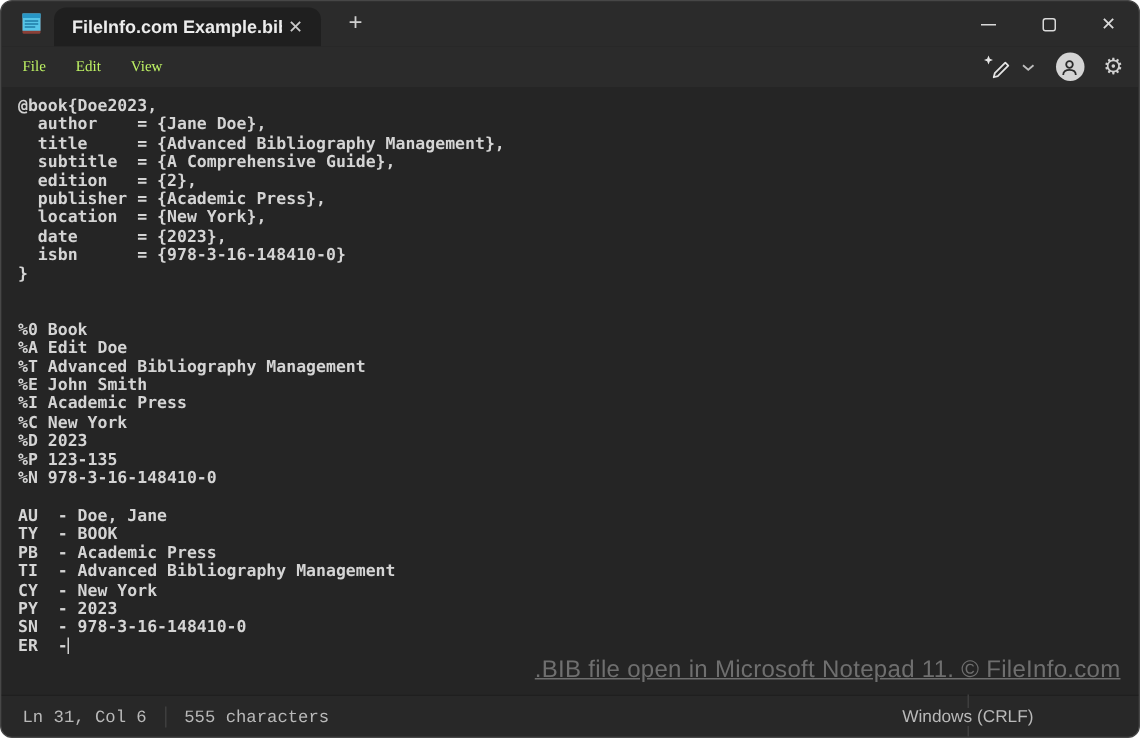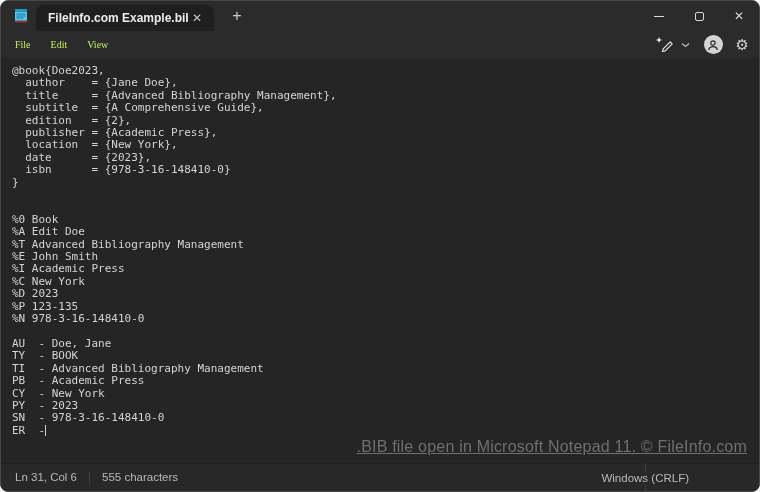--- a/index.html
+++ b/index.html
@@ -91,6 +91,7 @@
     font-family: "DejaVu Sans Mono", "Liberation Mono", monospace;
     font-size: 11px; line-height: 12.4px;
     color: #d4d4d4;
+    font-weight: bold;
   }
   .line { min-height: 12.4px; white-space: pre; }
   .caret {

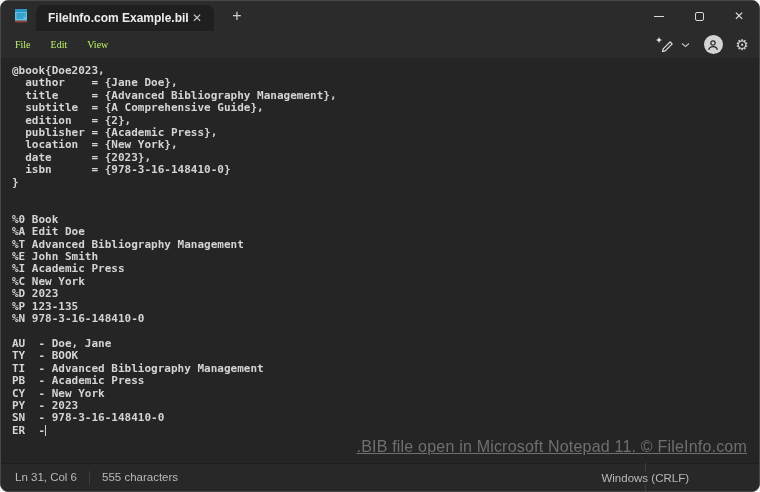--- a/index.html
+++ b/index.html
@@ -200,8 +200,8 @@
         <div class="line"></div>
         <div class="line">AU  - Doe, Jane</div>
         <div class="line">TY  - BOOK</div>
+        <div class="line">PB  - Academic Press</div>
         <div class="line">TI  - Advanced Bibliography Management</div>
-        <div class="line">PB  - Academic Press</div>
         <div class="line">CY  - New York</div>
         <div class="line">PY  - 2023</div>
         <div class="line">SN  - 978-3-16-148410-0</div>

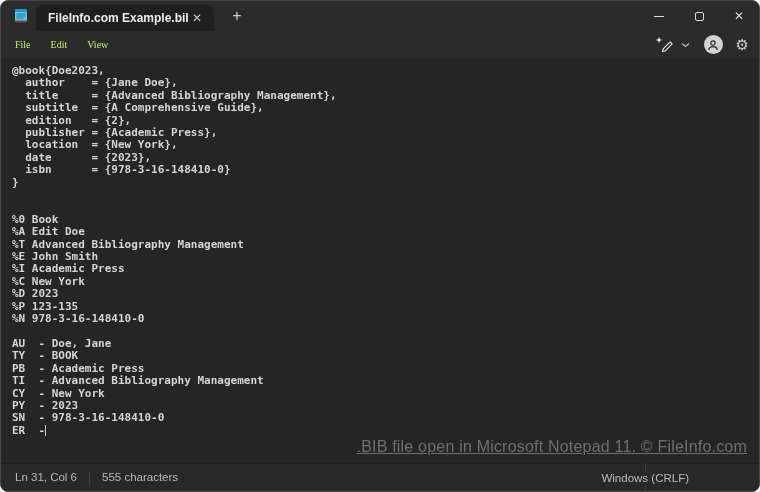--- a/index.html
+++ b/index.html
@@ -112,7 +112,7 @@
   }
   .sb-item { white-space: nowrap; }
   .sb-sep { width: 1px; height: 14px; background: #3e3e3e; margin: 0 12px; }
-  .sb-left { display: flex; align-items: flex-start; padding-left: 14px; }
+  .sb-left { display: flex; align-items: flex-end; padding-left: 14px; font-family: Liberation Mono, monospace; }
   .sb-right { display: flex; align-items: center; margin-left: auto; padding-right: 70px; flex-direction: column; }
   .sb-right .sb-sep { margin: 0 18px; }
 </style>

